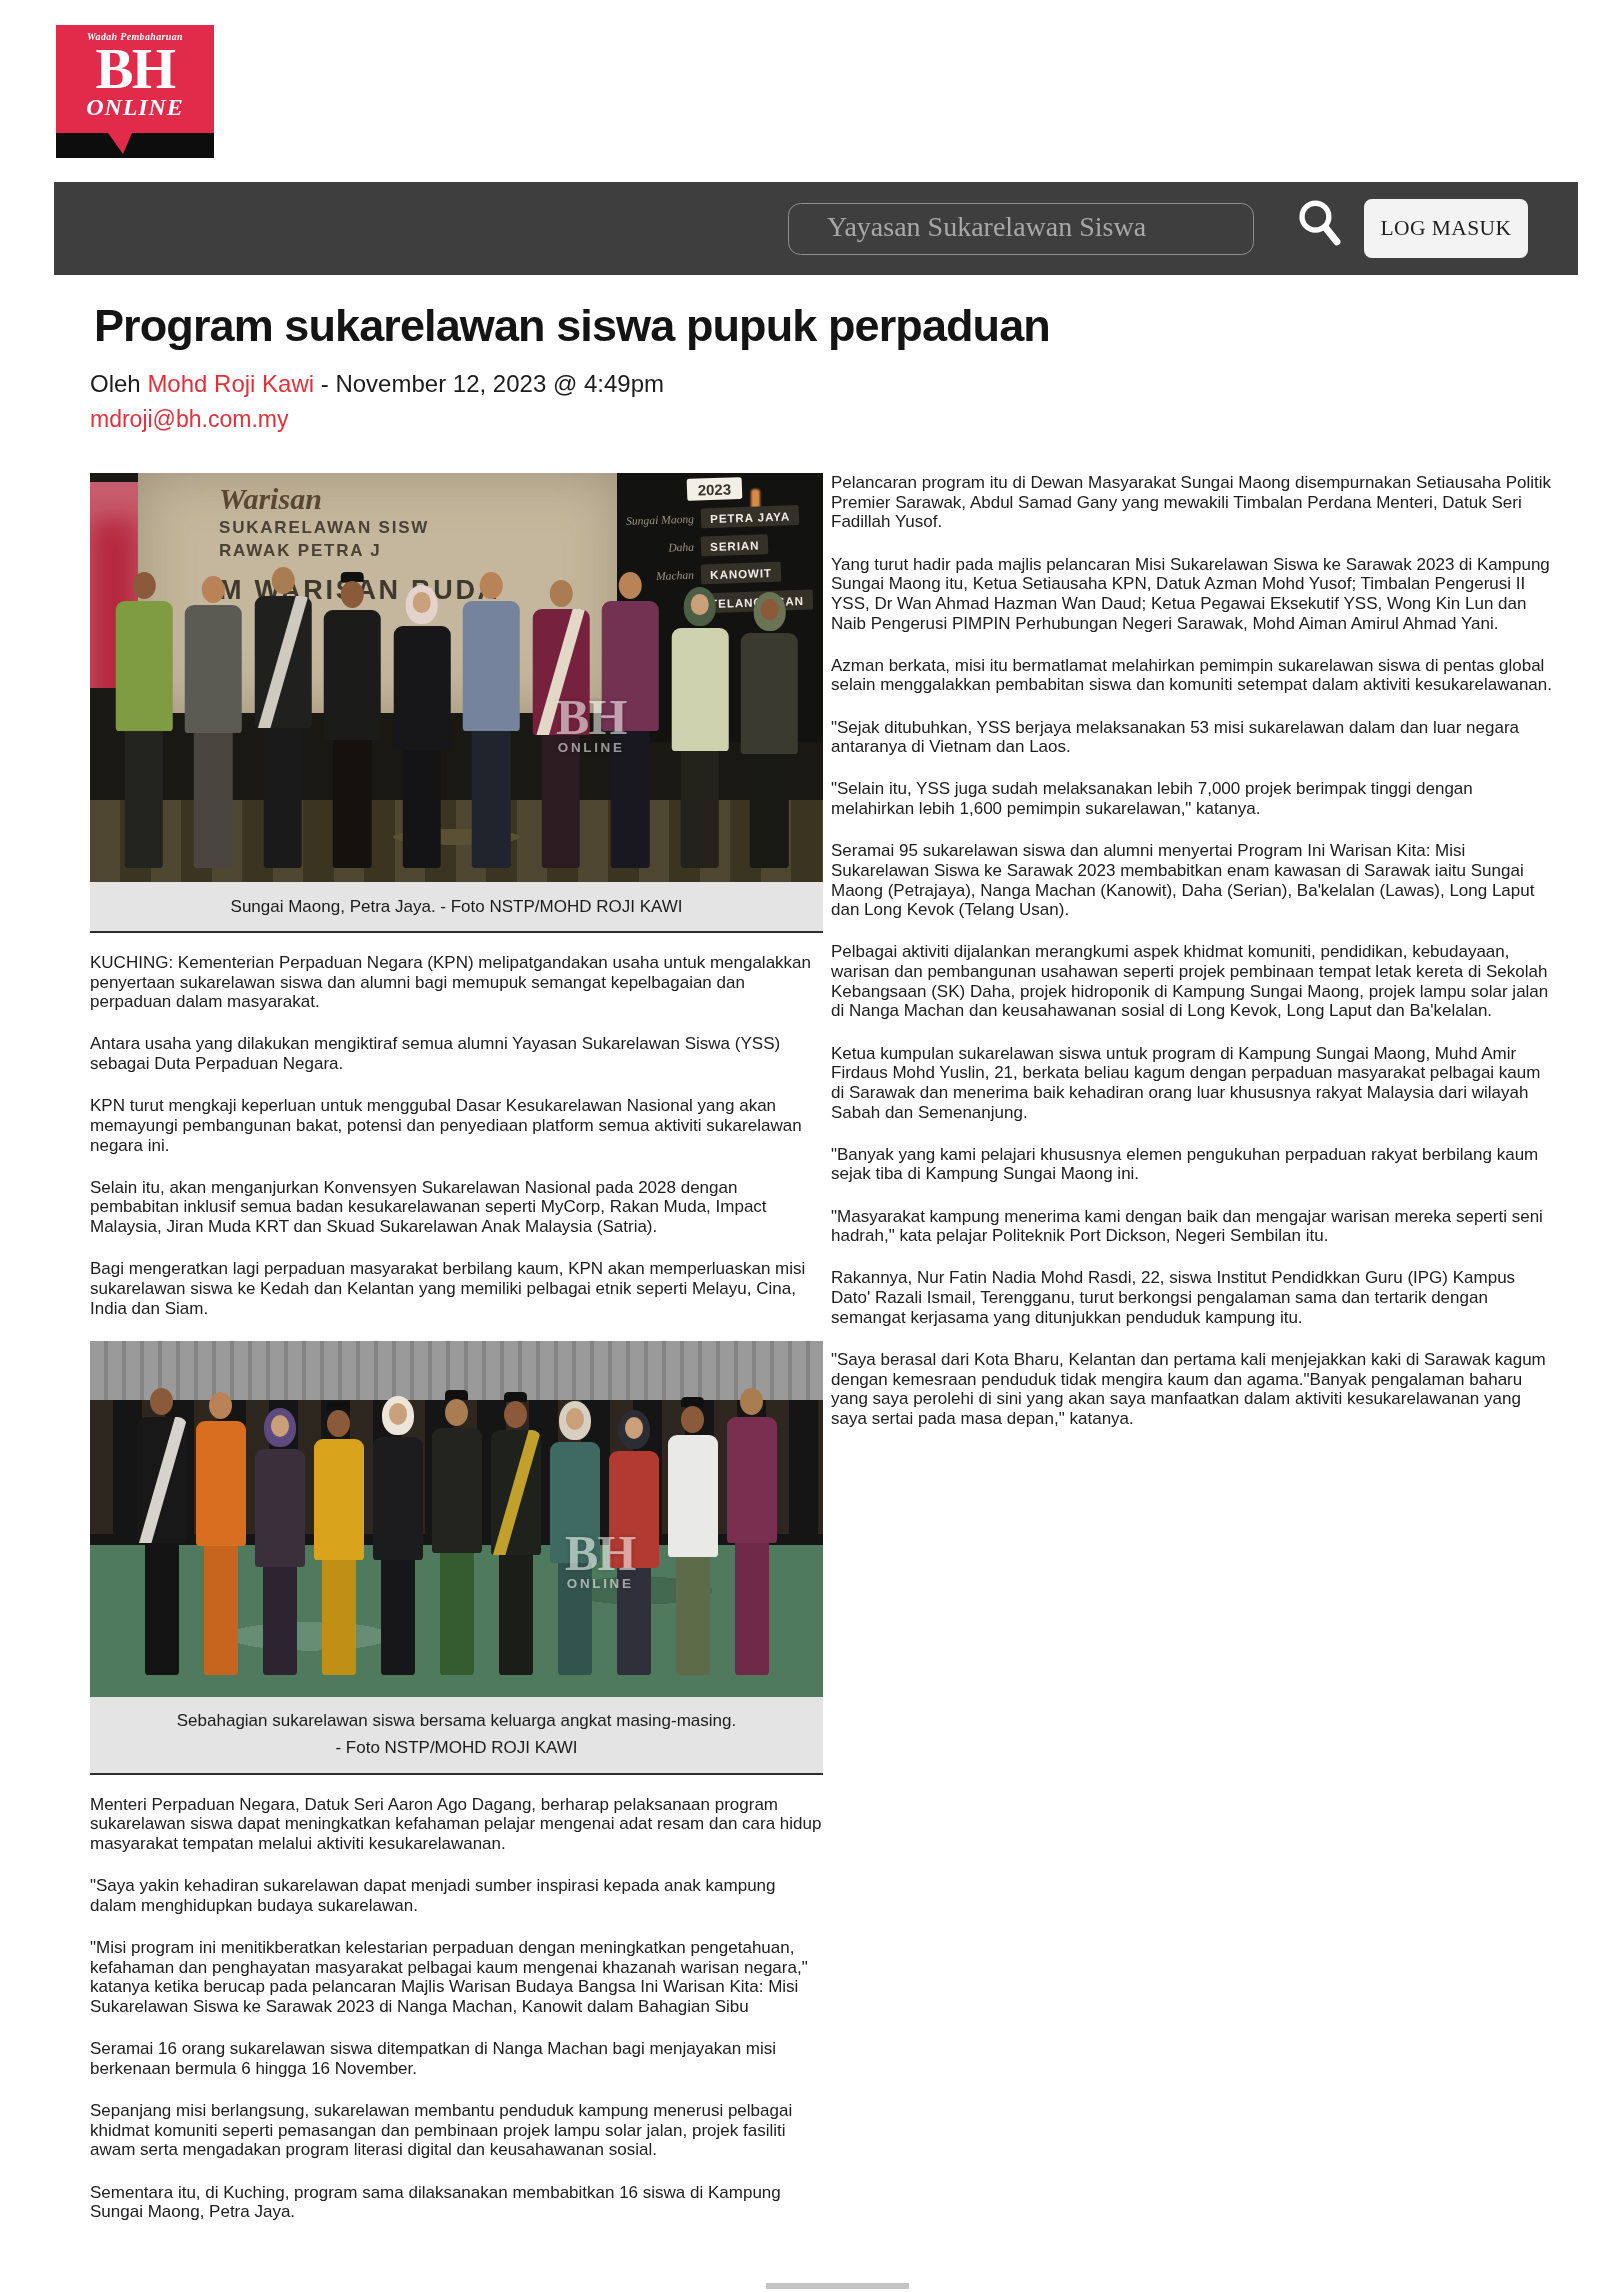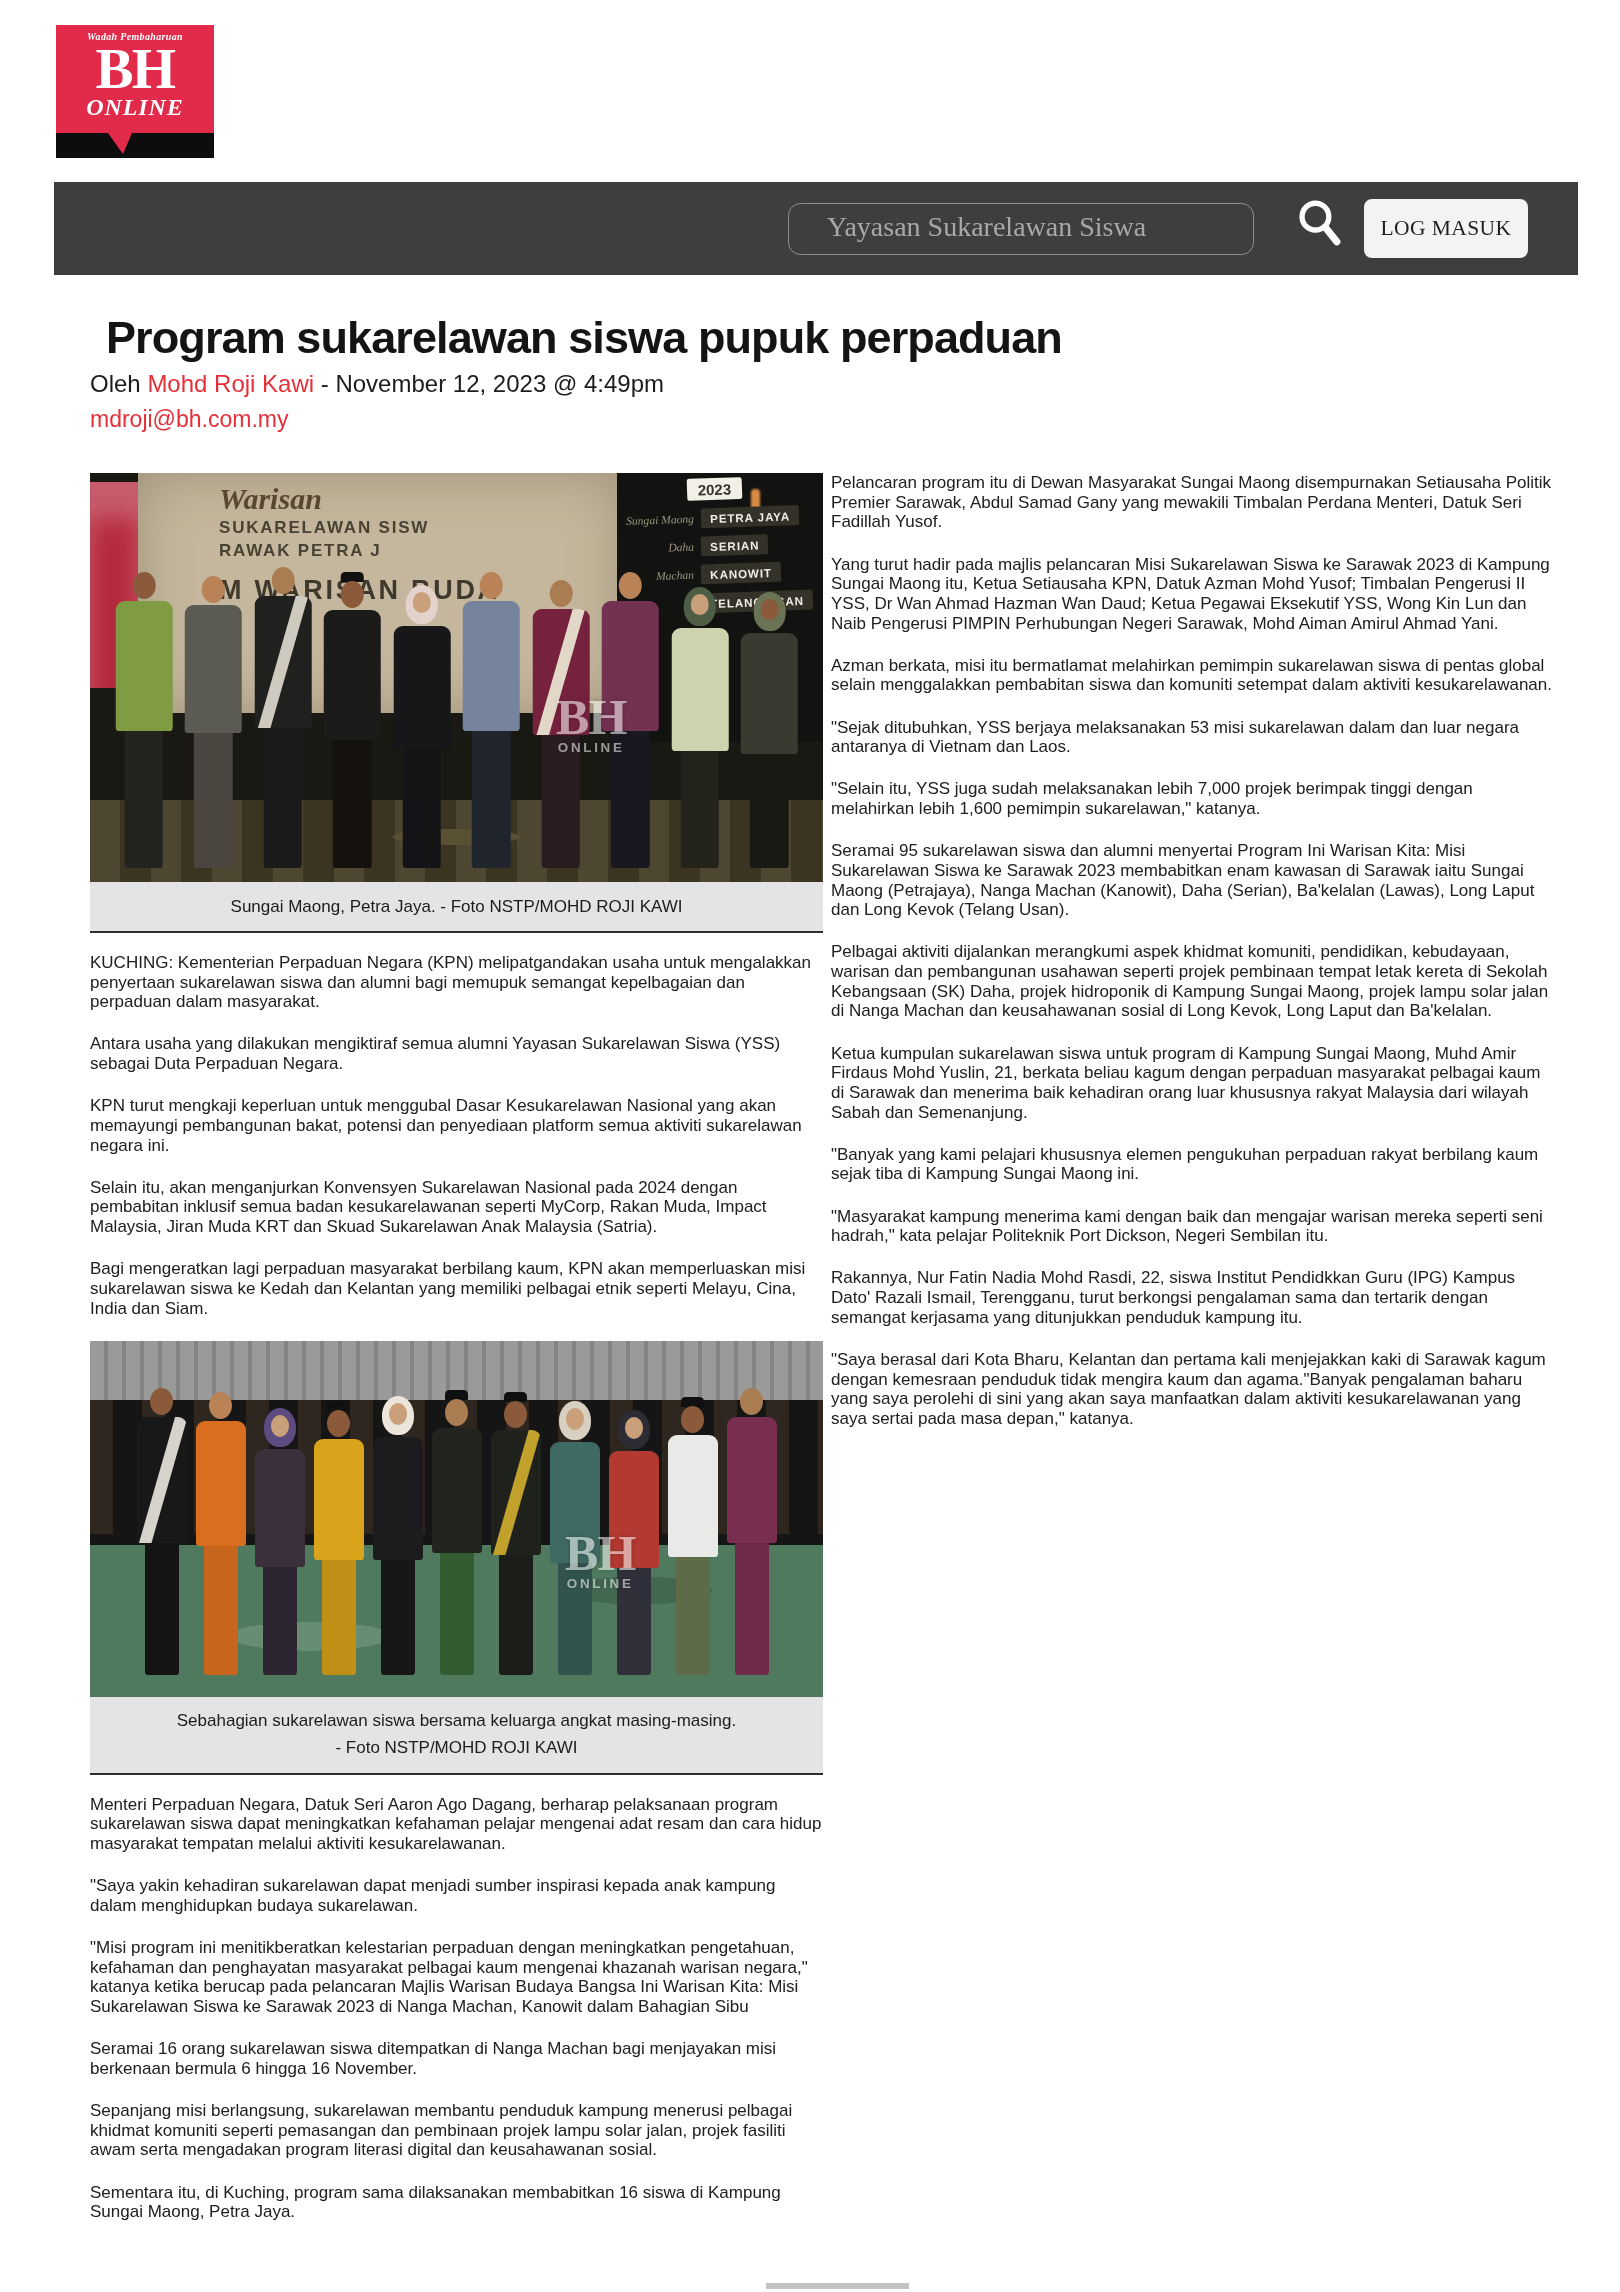--- a/index.html
+++ b/index.html
@@ -26,7 +26,7 @@
     border:none;border-radius:8px;font:400 21.5px "Liberation Serif",serif;color:#1f1f1f;
     letter-spacing:0.4px;cursor:pointer;}
   
-  .title{position:absolute;left:90px;top:296px;margin:16px;width:1343px;
+  .title{position:absolute;left:90px;top:296px;margin:4px;width:1343px;
     font:700 45px/52px "Liberation Sans",sans-serif;letter-spacing:-0.9px;color:#141414;}
   .byline{position:absolute;left:90px;top:369px;font:400 24px/30px "Liberation Sans",sans-serif;color:#1c1c1c;}
   .red-link{color:#e5303a;text-decoration:none;cursor:pointer;}

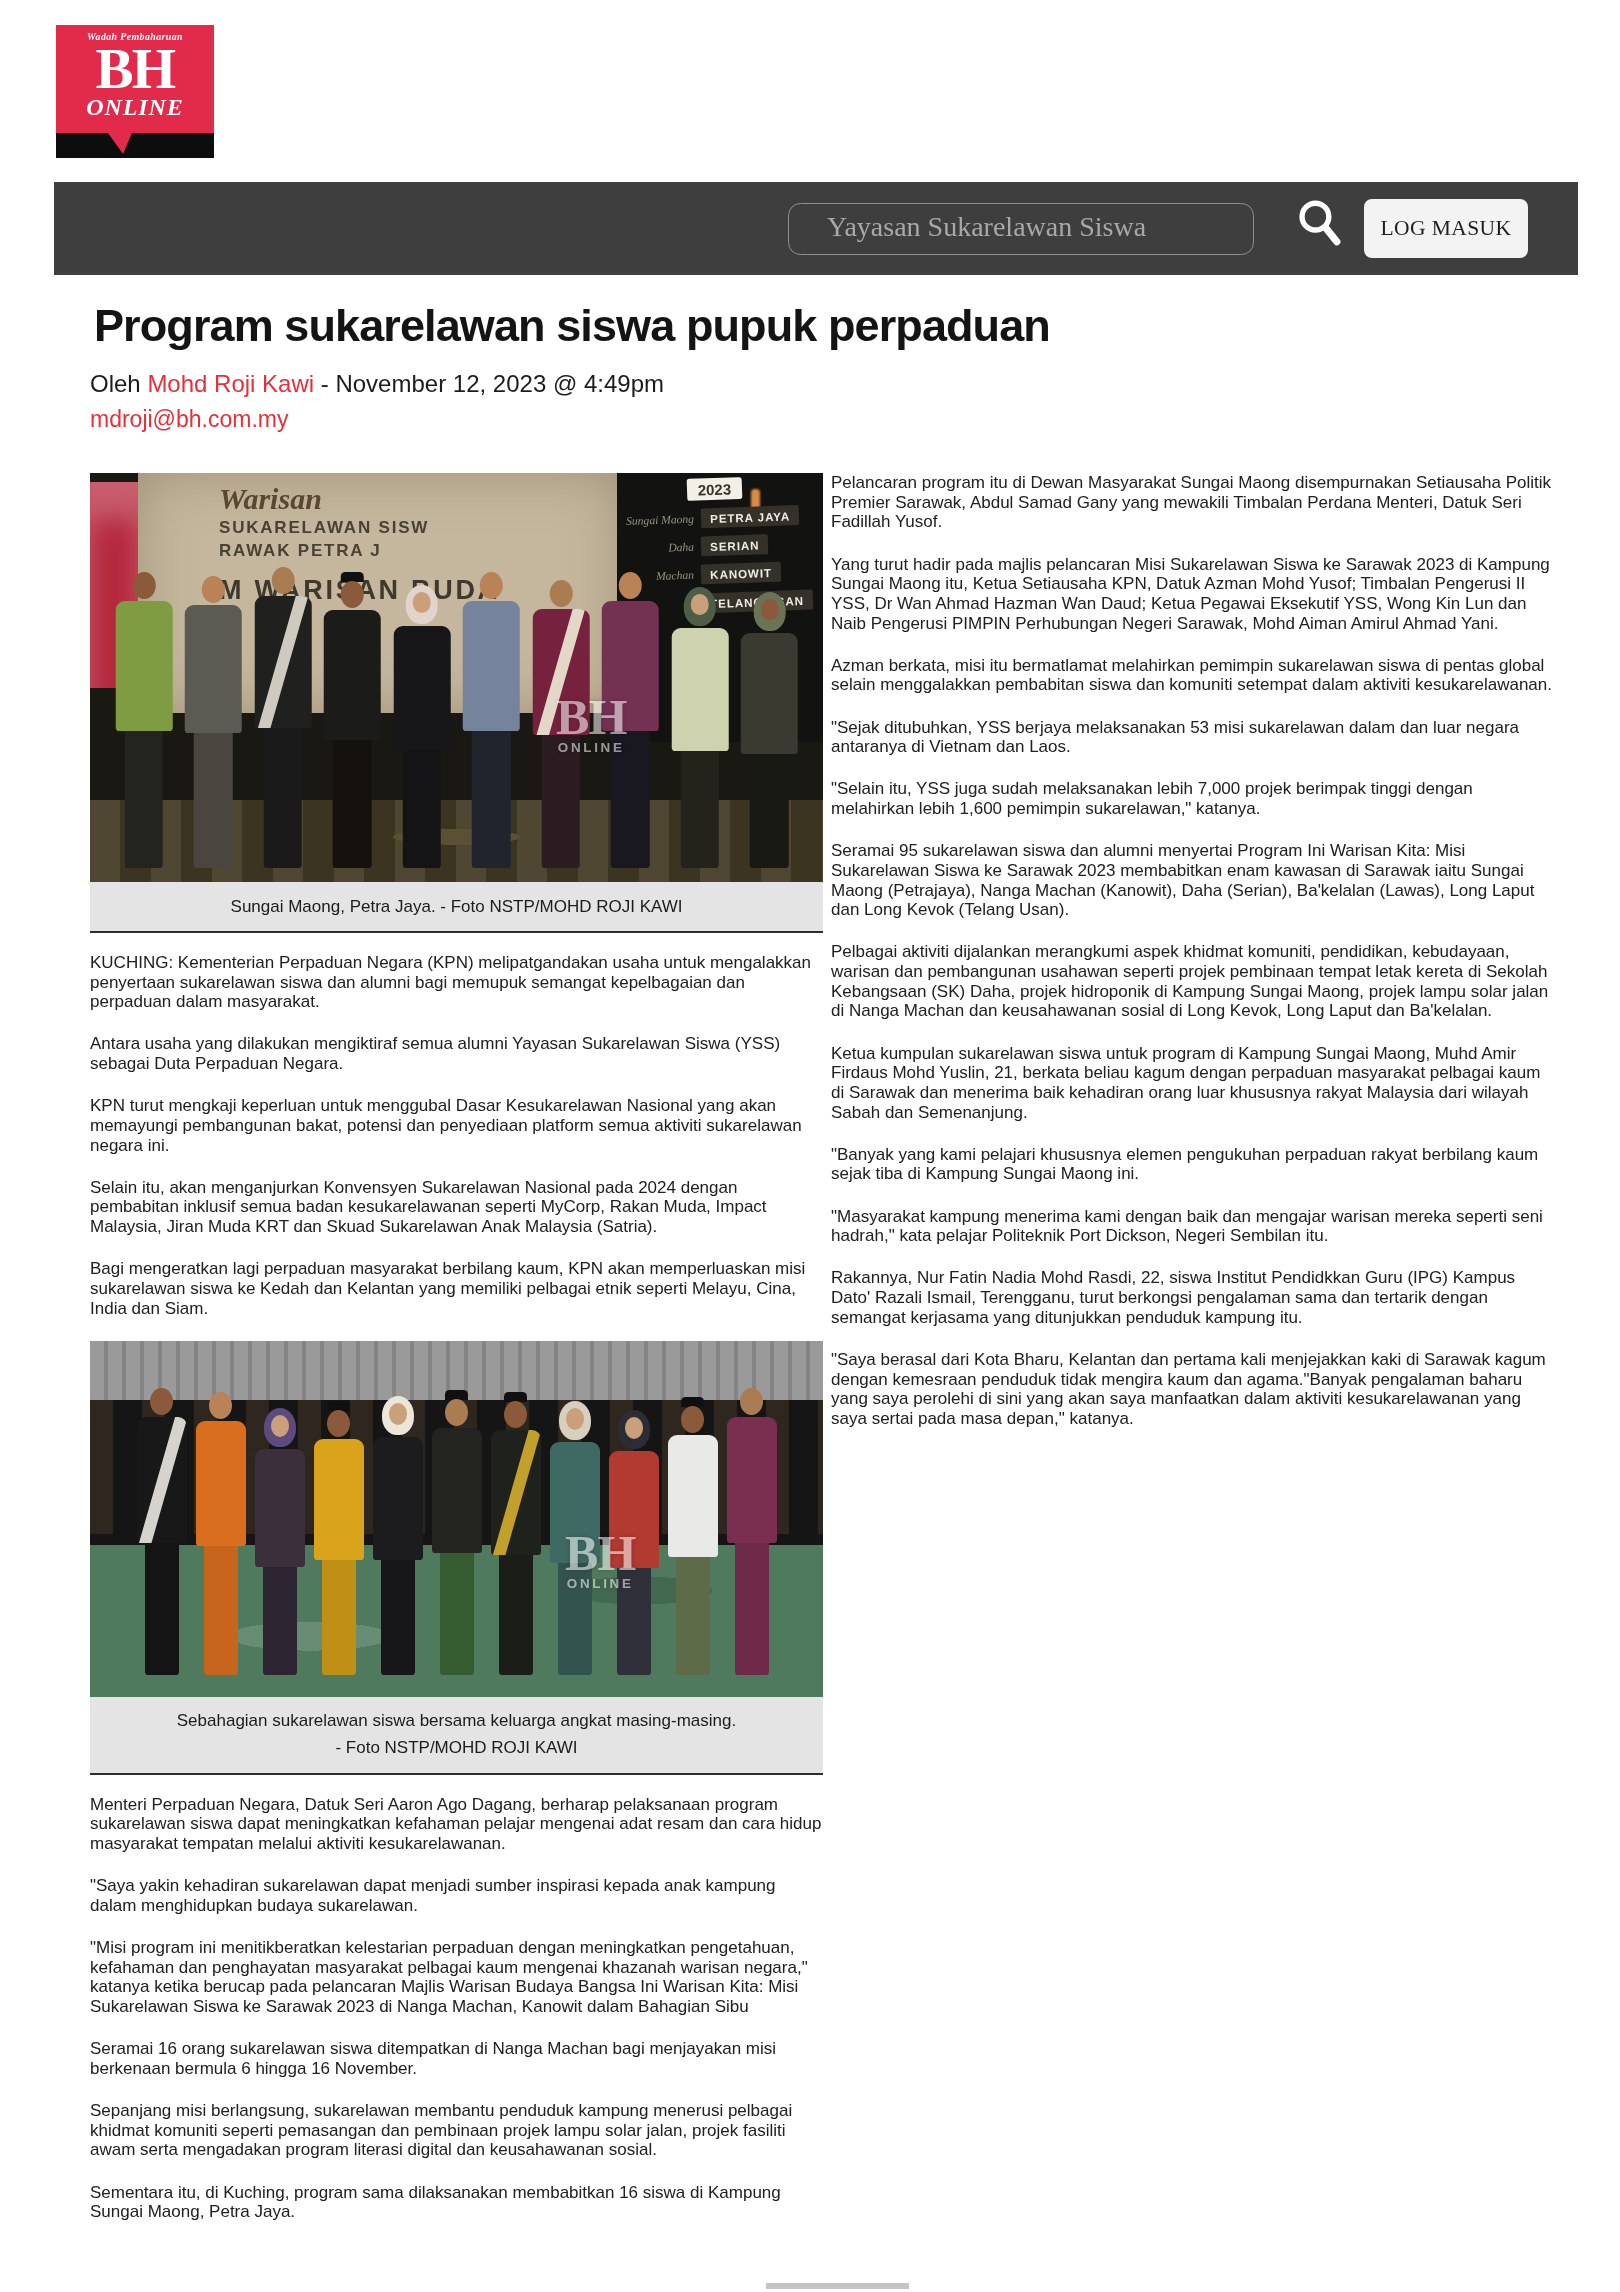--- a/index.html
+++ b/index.html
@@ -232,7 +232,7 @@
         <p class="para">KUCHING: Kementerian Perpaduan Negara (KPN) melipatgandakan usaha untuk mengalakkan penyertaan sukarelawan siswa dan alumni bagi memupuk semangat kepelbagaian dan perpaduan dalam masyarakat.</p>
         <p class="para">Antara usaha yang dilakukan mengiktiraf semua alumni Yayasan Sukarelawan Siswa (YSS) sebagai Duta Perpaduan Negara.</p>
         <p class="para">KPN turut mengkaji keperluan untuk menggubal Dasar Kesukarelawan Nasional yang akan memayungi pembangunan bakat, potensi dan penyediaan platform semua aktiviti sukarelawan negara ini.</p>
-        <p class="para">Selain itu, akan menganjurkan Konvensyen Sukarelawan Nasional pada 2024 dengan pembabitan inklusif semua badan kesukarelawanan seperti MyCorp, Rakan Muda, Impact Malaysia, Jiran Muda KRT dan Skuad Sukarelawan Anak Malaysia (Satria).</p>
+        <p class="para">Selain itu, akan menganjurkan Konvensyen Sukarelawan Nasional pada 2028 dengan pembabitan inklusif semua badan kesukarelawanan seperti MyCorp, Rakan Muda, Impact Malaysia, Jiran Muda KRT dan Skuad Sukarelawan Anak Malaysia (Satria).</p>
         <p class="para">Bagi mengeratkan lagi perpaduan masyarakat berbilang kaum, KPN akan memperluaskan misi sukarelawan siswa ke Kedah dan Kelantan yang memiliki pelbagai etnik seperti Melayu, Cina, India dan Siam.</p>
       </div>
 

